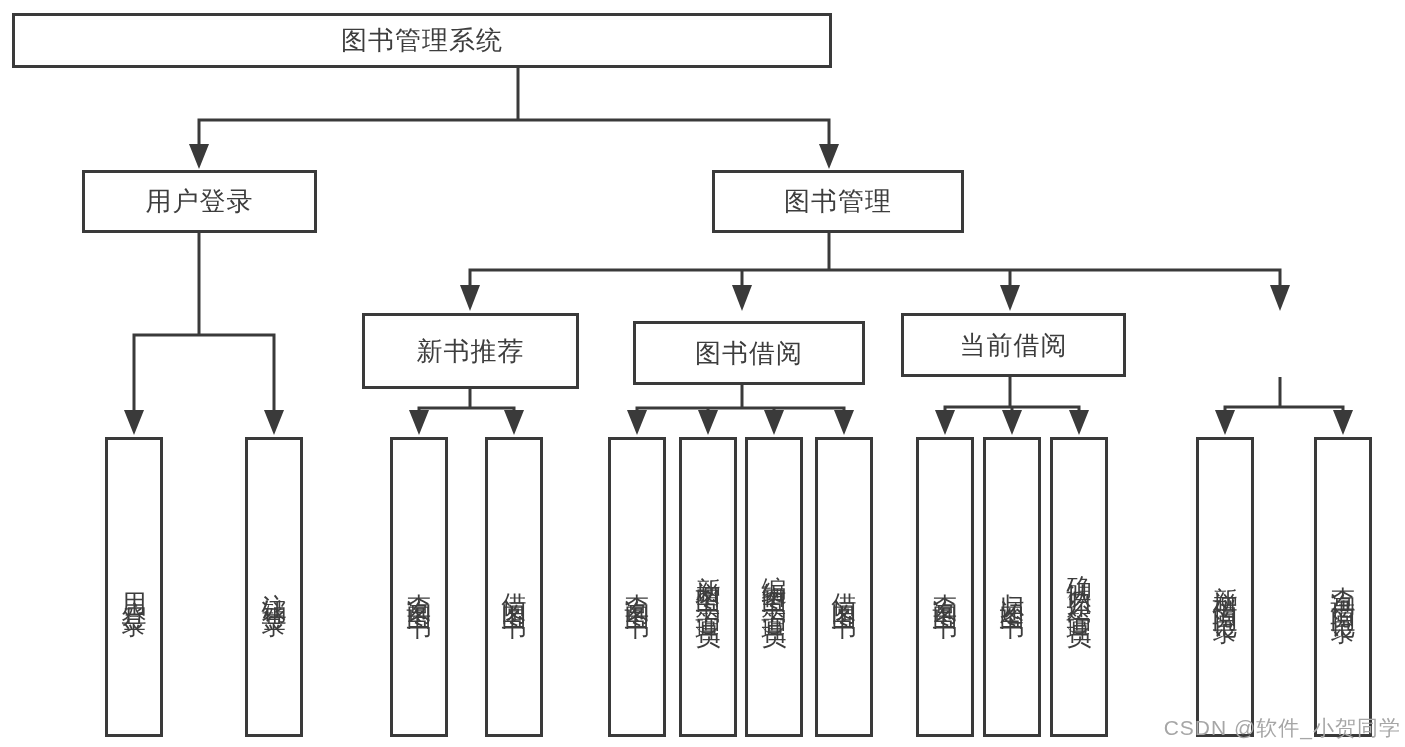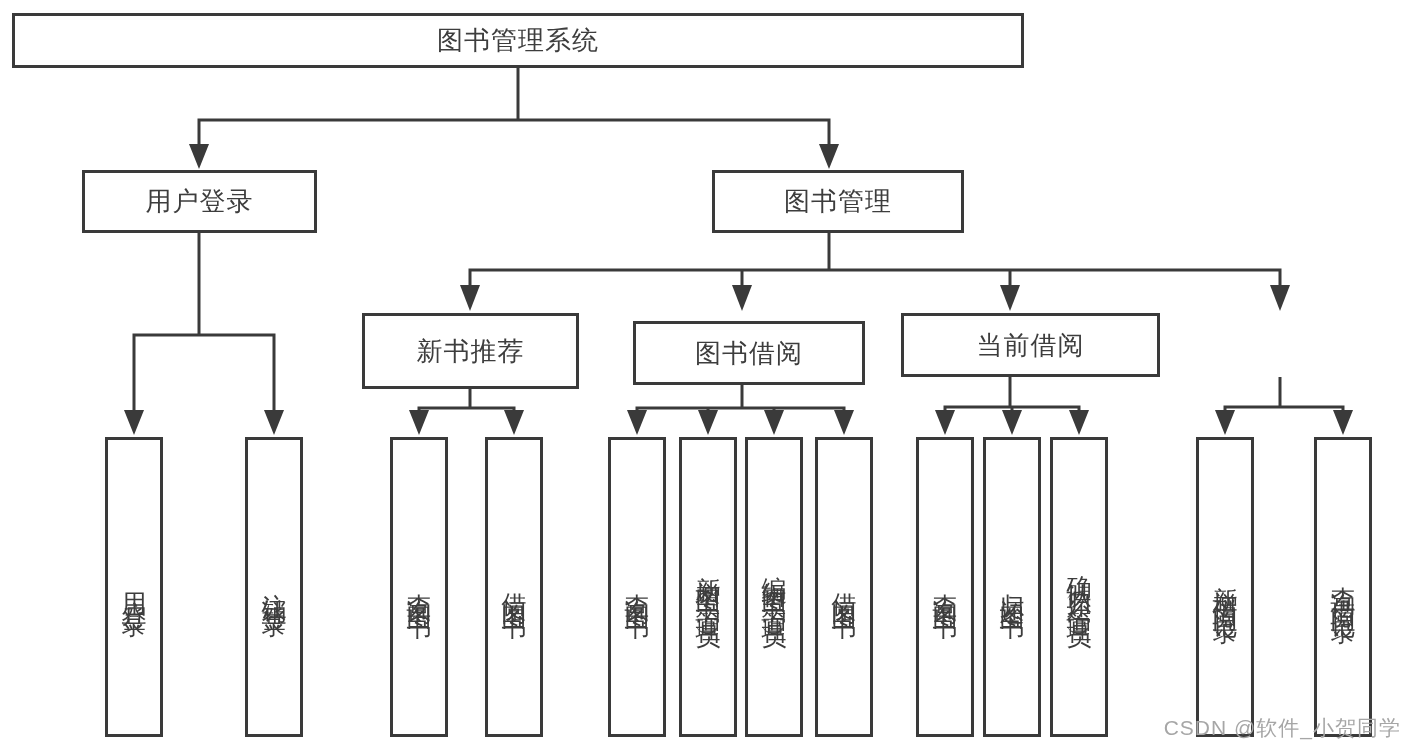--- a/index.html
+++ b/index.html
@@ -96,7 +96,7 @@
     </g>
   </svg>
 
-  <div class="node" style="left:12px;top:13px;width:1012px;height:55px">
+  <div class="node" style="left:12px;top:13px;width:820px;height:55px">
     <span>图书管理系统</span>
   </div>
 

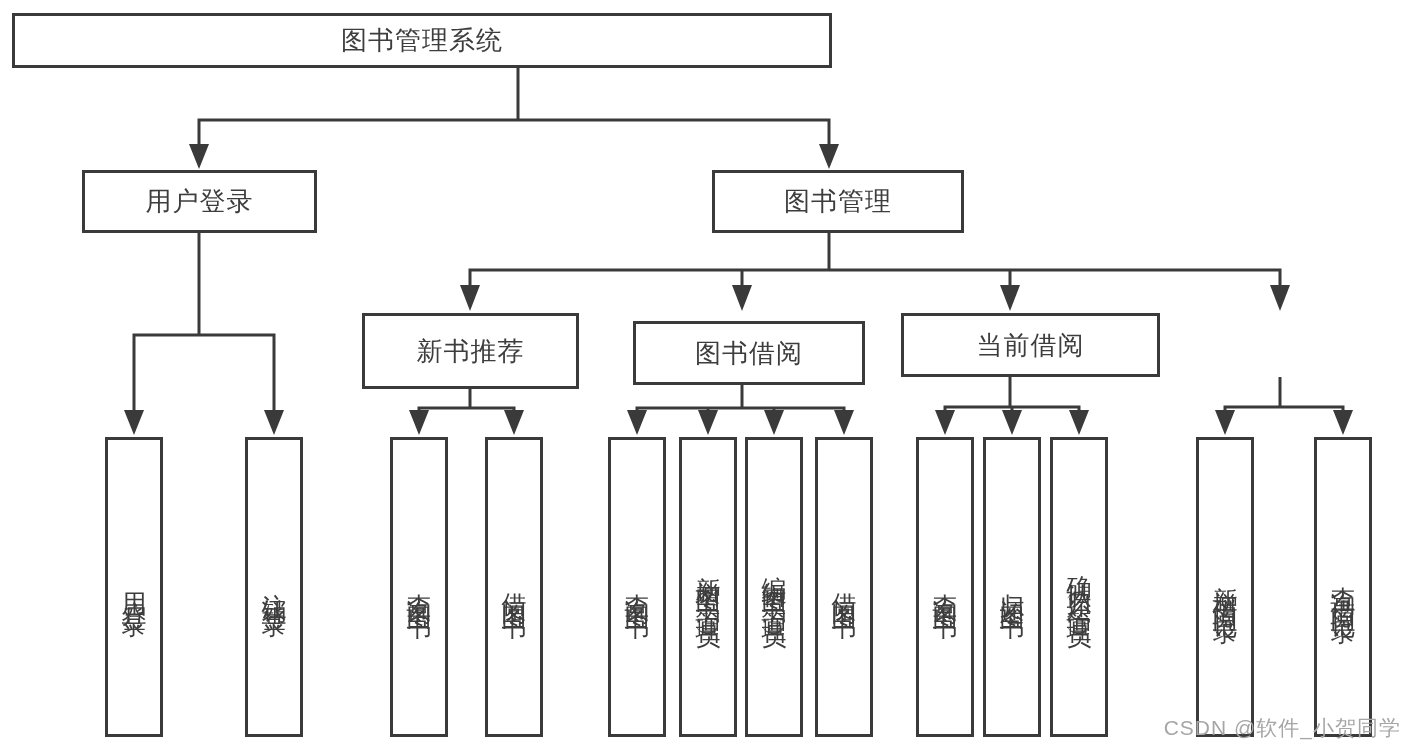--- a/index.html
+++ b/index.html
@@ -113,7 +113,7 @@
   <div class="node" style="left:633px;top:321px;width:232px;height:64px">
     <span>图书借阅</span>
   </div>
-  <div class="node" style="left:901px;top:313px;width:259px;height:64px">
+  <div class="node" style="left:901px;top:313px;width:225px;height:64px">
     <span>当前借阅</span>
   </div>
 

